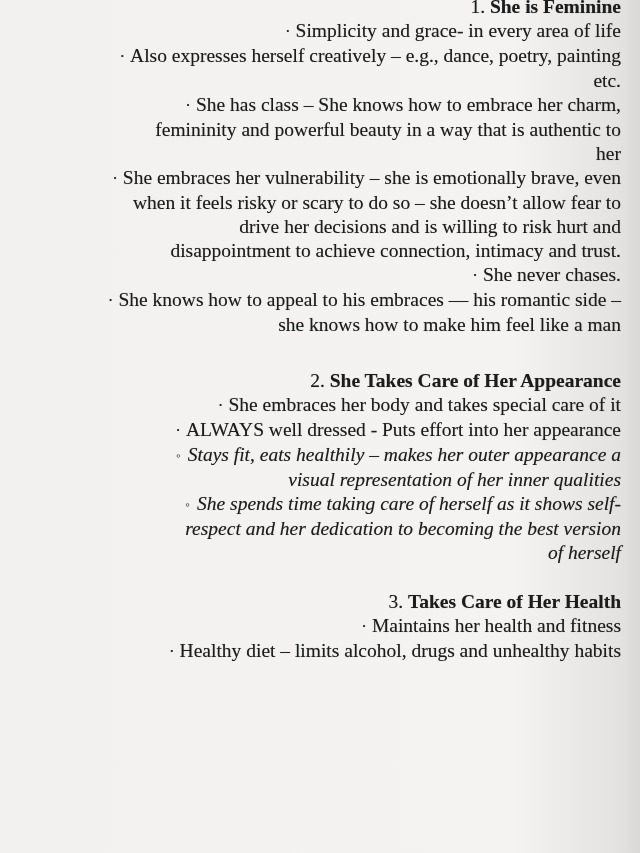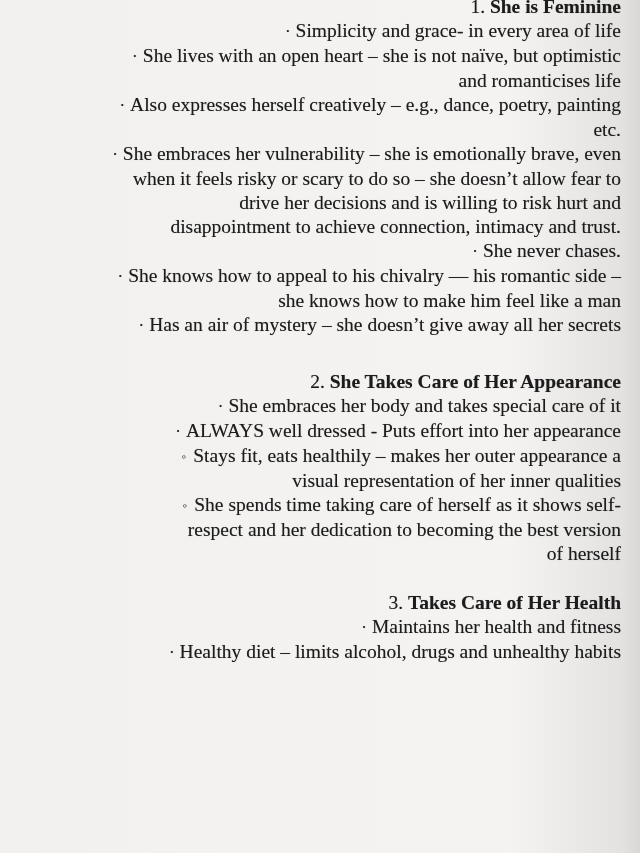--- a/index.html
+++ b/index.html
@@ -70,7 +70,6 @@
       <div class="section s1">
         <div class="heading"><span class="num">1. </span><span class="title">She is Feminine</span></div>
         <div class="item"><span class="bullet">·</span><span class="txt">Simplicity and grace- in every area of life</span></div>
-        <div class="item"><span class="bullet">·</span><span class="txt">She lives with an open heart – she is not naïve, but optimistic and romanticises life</span></div>
         <div class="item"><span class="bullet">·</span><span class="txt">Also expresses herself creatively – e.g., dance, poetry, painting etc.</span></div>
         <div class="item"><span class="bullet">·</span><span class="txt">She embraces her vulnerability – she is emotionally brave, even when it feels risky or scary to do so – she doesn’t allow fear to drive her decisions and is willing to risk hurt and disappointment to achieve connection, intimacy and trust.</span></div>
         <div class="item"><span class="bullet">·</span><span class="txt">She never chases.</span></div>

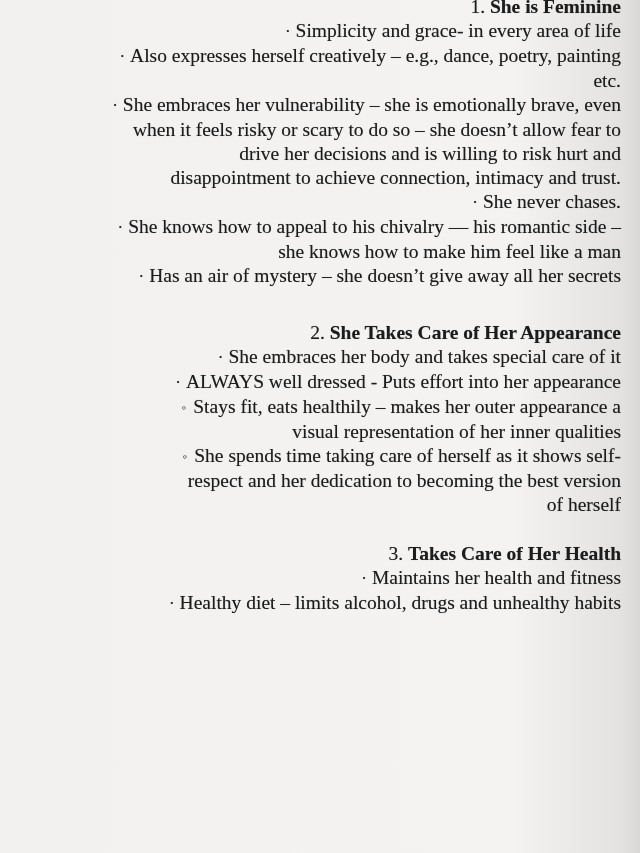--- a/index.html
+++ b/index.html
@@ -71,6 +71,7 @@
         <div class="heading"><span class="num">1. </span><span class="title">She is Feminine</span></div>
         <div class="item"><span class="bullet">·</span><span class="txt">Simplicity and grace- in every area of life</span></div>
         <div class="item"><span class="bullet">·</span><span class="txt">Also expresses herself creatively – e.g., dance, poetry, painting etc.</span></div>
+        <div class="item"><span class="bullet">·</span><span class="txt">She has class – She knows how to embrace her charm, femininity and powerful beauty in a way that is authentic to her</span></div>
         <div class="item"><span class="bullet">·</span><span class="txt">She embraces her vulnerability – she is emotionally brave, even when it feels risky or scary to do so – she doesn’t allow fear to drive her decisions and is willing to risk hurt and disappointment to achieve connection, intimacy and trust.</span></div>
         <div class="item"><span class="bullet">·</span><span class="txt">She never chases.</span></div>
         <div class="item"><span class="bullet">·</span><span class="txt">She knows how to appeal to his chivalry — his romantic side – she knows how to make him feel like a man</span></div>

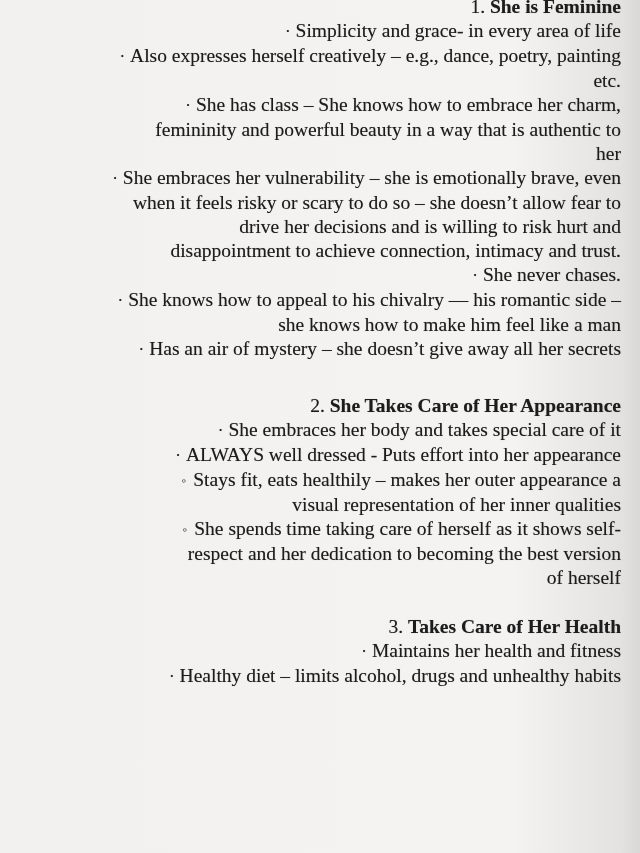--- a/index.html
+++ b/index.html
@@ -74,7 +74,7 @@
         <div class="item"><span class="bullet">·</span><span class="txt">She has class – She knows how to embrace her charm, femininity and powerful beauty in a way that is authentic to her</span></div>
         <div class="item"><span class="bullet">·</span><span class="txt">She embraces her vulnerability – she is emotionally brave, even when it feels risky or scary to do so – she doesn’t allow fear to drive her decisions and is willing to risk hurt and disappointment to achieve connection, intimacy and trust.</span></div>
         <div class="item"><span class="bullet">·</span><span class="txt">She never chases.</span></div>
-        <div class="item"><span class="bullet">·</span><span class="txt">She knows how to appeal to his chivalry — his romantic side – she knows how to make him feel like a man</span></div>
+        <div class="item"><span class="bullet">·</span><span class="txt">She knows how to appeal to his embraces — his romantic side – she knows how to make him feel like a man</span></div>
         <div class="item"><span class="bullet">·</span><span class="txt">Has an air of mystery – she doesn’t give away all her secrets</span></div>
       </div>
       <div class="section s2">

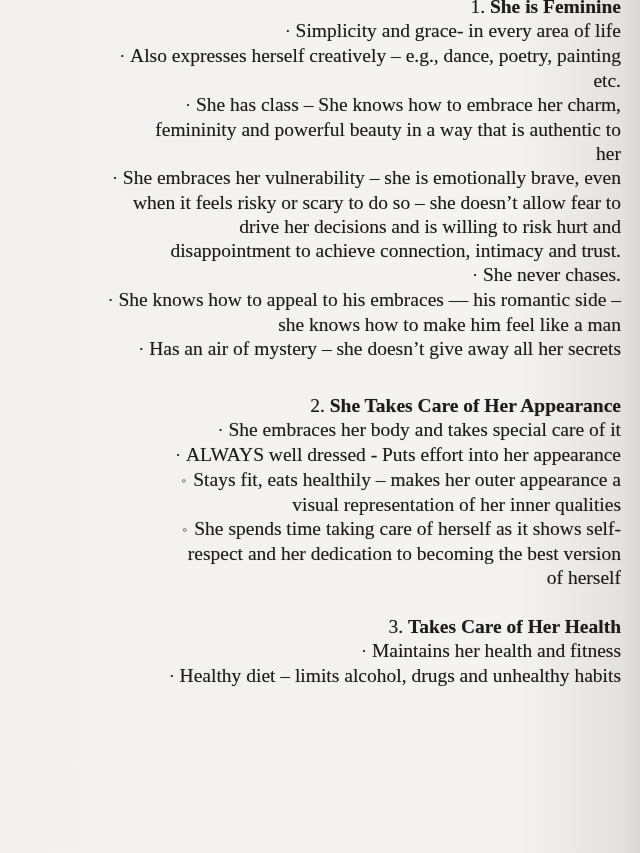--- a/index.html
+++ b/index.html
@@ -75,7 +75,6 @@
         <div class="item"><span class="bullet">·</span><span class="txt">She embraces her vulnerability – she is emotionally brave, even when it feels risky or scary to do so – she doesn’t allow fear to drive her decisions and is willing to risk hurt and disappointment to achieve connection, intimacy and trust.</span></div>
         <div class="item"><span class="bullet">·</span><span class="txt">She never chases.</span></div>
         <div class="item"><span class="bullet">·</span><span class="txt">She knows how to appeal to his embraces — his romantic side – she knows how to make him feel like a man</span></div>
-        <div class="item"><span class="bullet">·</span><span class="txt">Has an air of mystery – she doesn’t give away all her secrets</span></div>
       </div>
       <div class="section s2">
         <div class="heading"><span class="num">2. </span><span class="title">She Takes Care of Her Appearance</span></div>

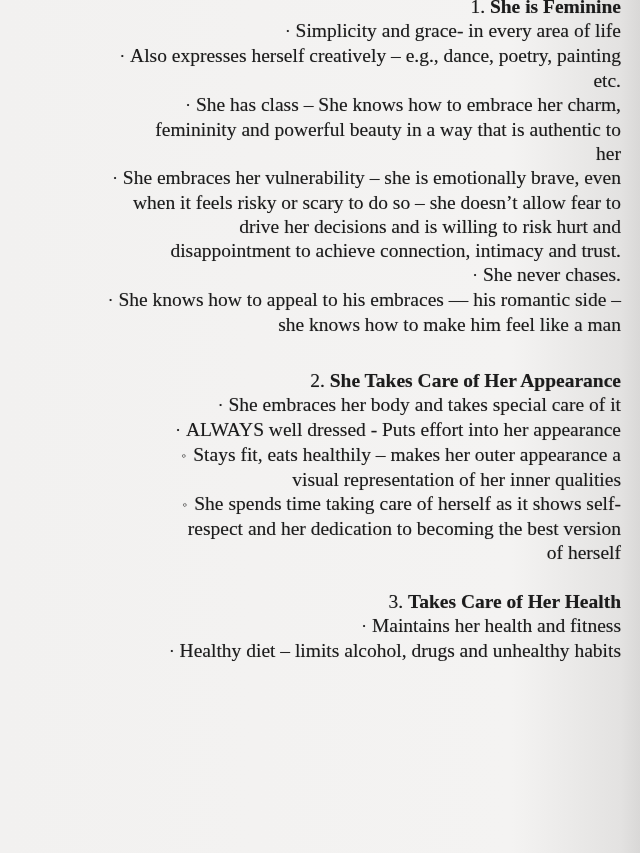--- a/index.html
+++ b/index.html
@@ -52,6 +52,7 @@
   .subitem {
     padding-left: 79px;
     text-indent: -27px;
+    font-style: italic;
   }
   .subitem .bullet {
     display: inline;

